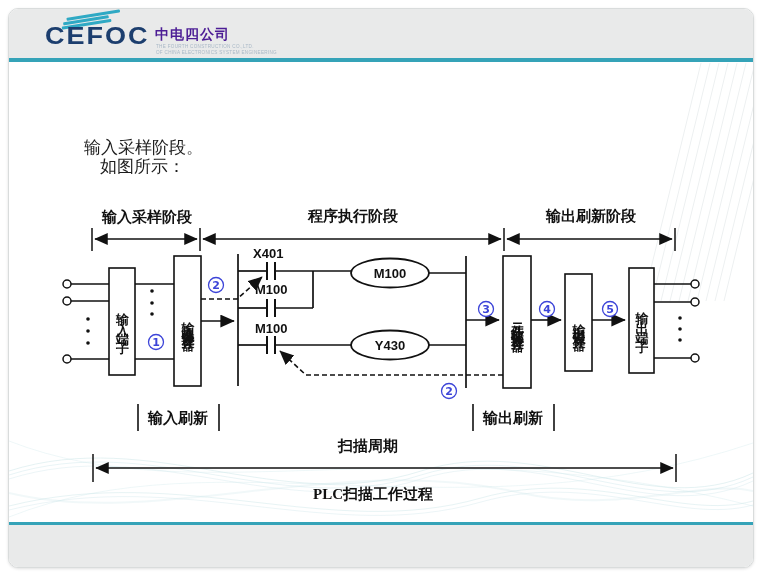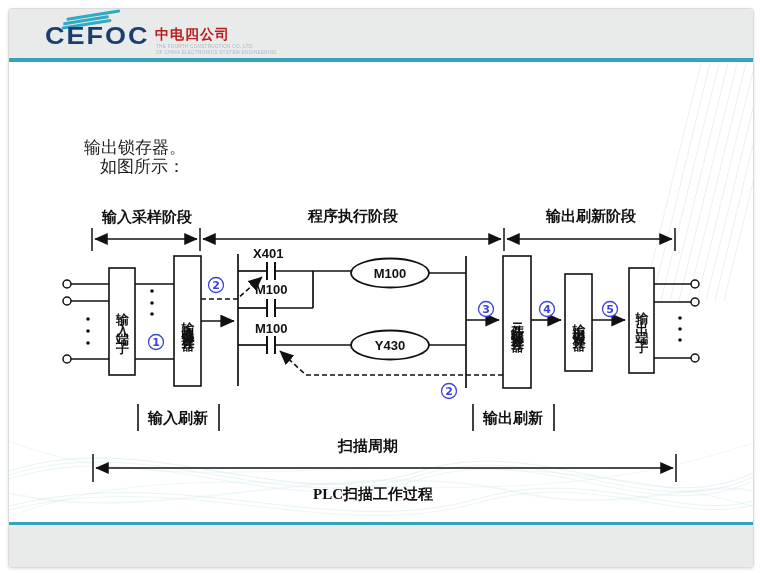--- a/index.html
+++ b/index.html
@@ -6,7 +6,7 @@
   .stage{position:relative;width:760px;height:573px;background:#fff;overflow:hidden;
          font-family:"Liberation Serif","DejaVu Serif",serif;}
   .slide{position:absolute;left:8px;top:8px;width:744px;height:558px;background:#fff;
-         border:1px solid #d9dcdc;border-radius:4px;overflow:hidden;
+         border:1px solid #d9dcdc;border-radius:10px;overflow:hidden;
          box-shadow:0 1px 3px rgba(0,0,0,.12);}
   
   .header{position:absolute;left:0;top:0;width:100%;height:49px;background:#e9eaea;}

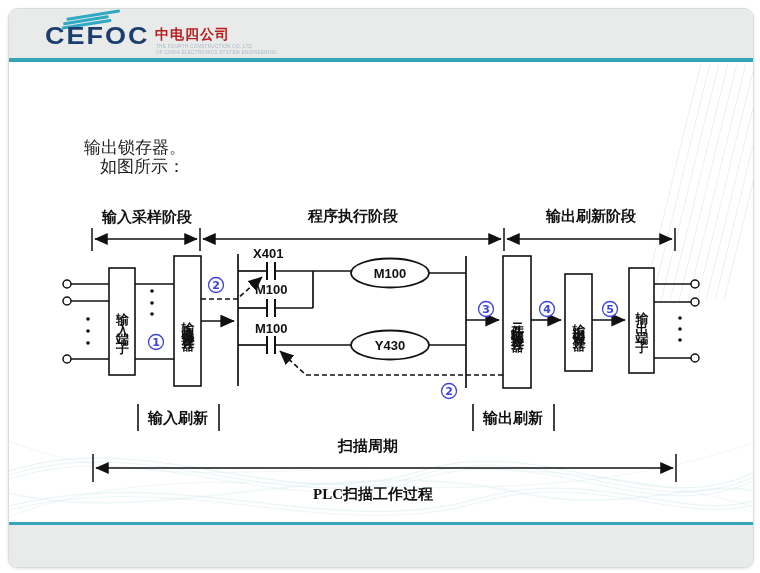--- a/index.html
+++ b/index.html
@@ -18,7 +18,7 @@
   .stripes span:nth-child(1){width:54px;margin-left:6px;}
   .stripes span:nth-child(2){width:46px;margin-left:2px;}
   .stripes span:nth-child(3){width:50px;margin-left:0;}
-  .logo-cn{position:absolute;left:146px;top:17px;font-weight:700;font-size:14px;color:#b91c1c;
+  .logo-cn{position:absolute;left:146px;top:17px;font-weight:700;font-size:14px;color:#4c1d95;
            font-family:"Liberation Sans","DejaVu Sans",sans-serif;letter-spacing:1px;}
   .logo-en{position:absolute;left:147px;top:35px;font-family:"Liberation Sans","DejaVu Sans",sans-serif;
            font-size:4.6px;line-height:6px;color:#a9b8c6;letter-spacing:.3px;}

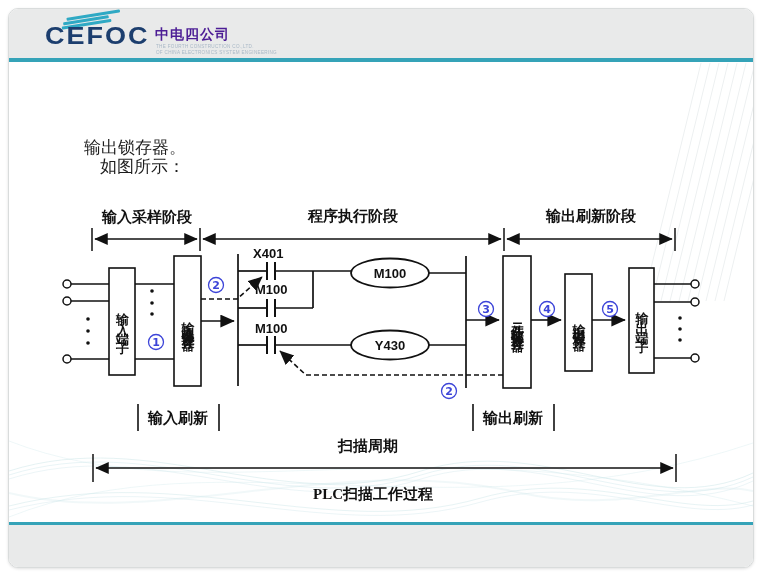--- a/index.html
+++ b/index.html
@@ -68,7 +68,7 @@
     </div>
     <div class="accent-top"></div>
 
-    <div class="bodyline l-p2">输出锁存器。</div>
+    <div class="bodyline l-p2">输入采样阶段。</div>
     <div class="bodyline l-p3">如图所示：</div>
 
     <svg class="diagram" viewBox="8 8 744 558" xmlns="http://www.w3.org/2000/svg">

